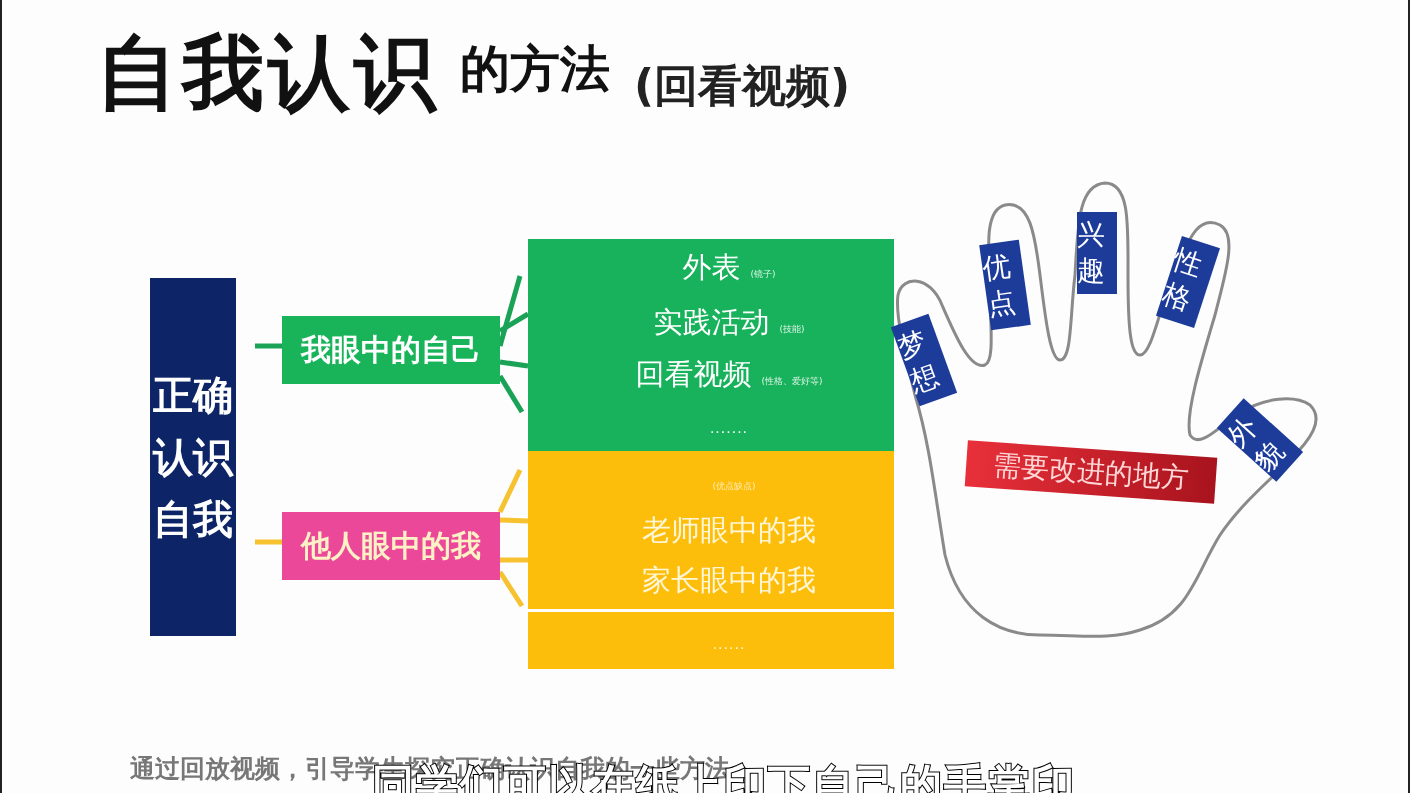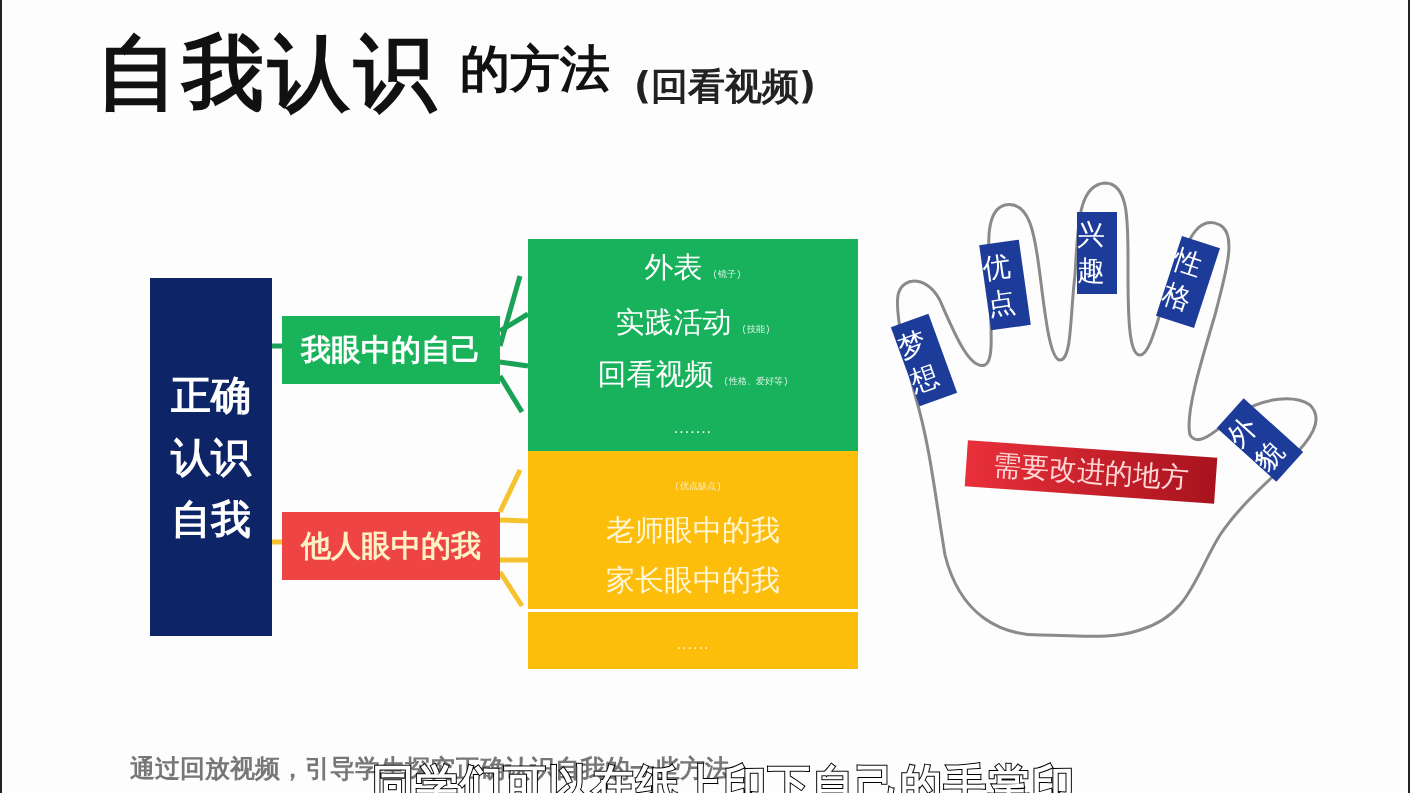--- a/index.html
+++ b/index.html
@@ -15,7 +15,7 @@
   .title { left:96px; top:18px; height:110px; display:flex; align-items:center; color:#111; white-space:nowrap; }
   .title .big { font-size:82px; font-weight:bold; letter-spacing:4px; line-height:1; }
   .title .mid { font-size:50px; font-weight:bold; line-height:1; margin-left:20px; margin-bottom:8px; }
-  .title .paren { font-size:37px; font-weight:bold; line-height:1; margin-left:24px; margin-bottom:14px; color:#222;margin-top:40px; }
+  .title .paren { font-size:44px; font-weight:bold; line-height:1; margin-left:24px; margin-bottom:14px; color:#222;margin-top:40px; }
 
   
   .root { left:150px; top:278px; width:122px; height:358px; background:#0d2466; color:#fff;

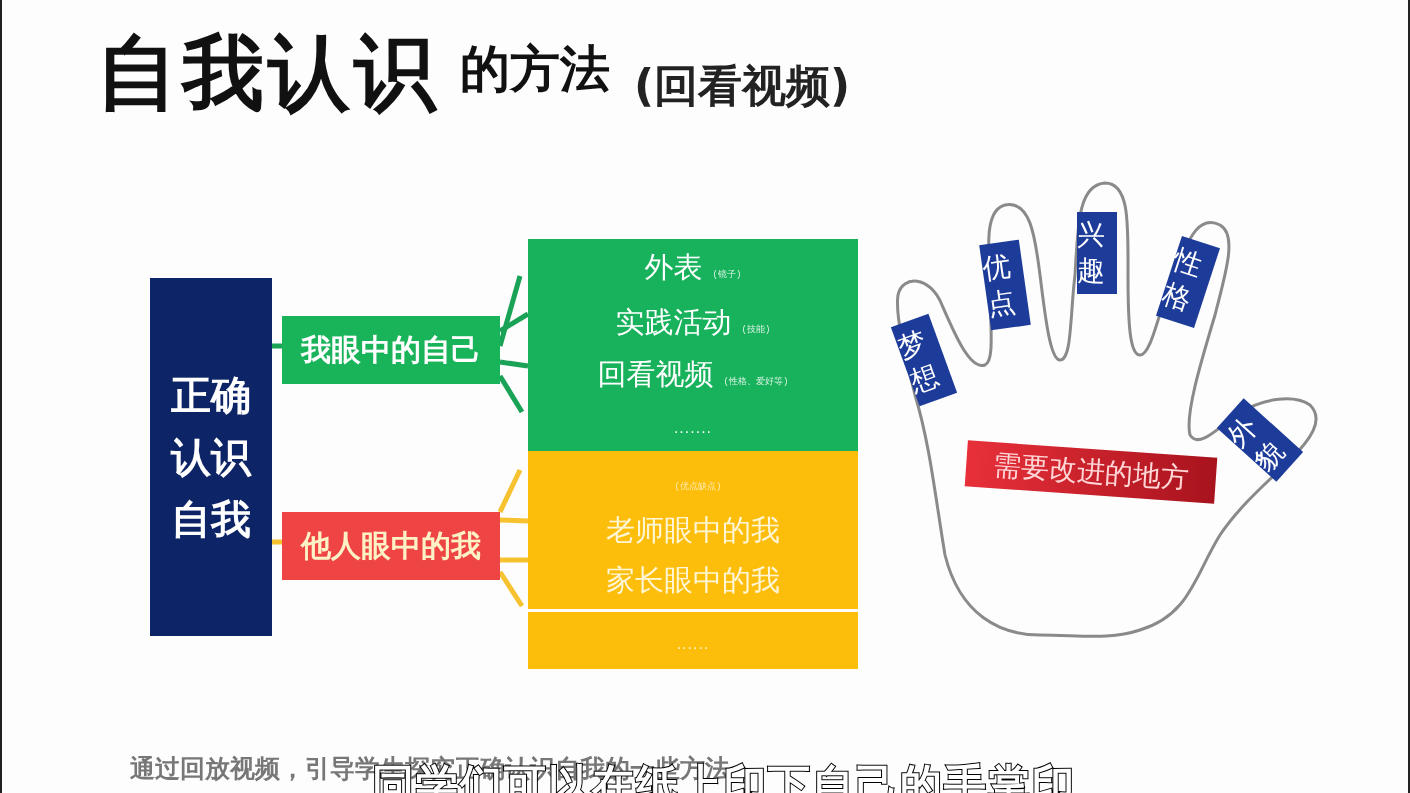--- a/index.html
+++ b/index.html
@@ -26,7 +26,7 @@
   .branch.green { left:282px; top:316px; width:218px; background:#19b35a; }
   .branch.yellow { left:282px; top:512px; width:218px; background:#ef4444; color:#fdf2c6; }
 
-  .leaf { left:528px; width:330px; height:57px; display:flex; align-items:center; justify-content:center; color:#fff; font-size:29px; white-space:nowrap; }
+  .leaf { left:528px; width:330px; height:57px; display:flex; align-items:center; justify-content:center; color:#fff; font-size:29px; white-space:nowrap;padding-left:36px; }
   .leaf.green { background:#17b25b; }
   .leaf.yellow { background:#fdbd0b; color:#fff6d6; }
   .leaf .note { font-size:9px; margin-left:10px; margin-top:14px; opacity:0.85;font-family:Liberation Mono, monospace; }

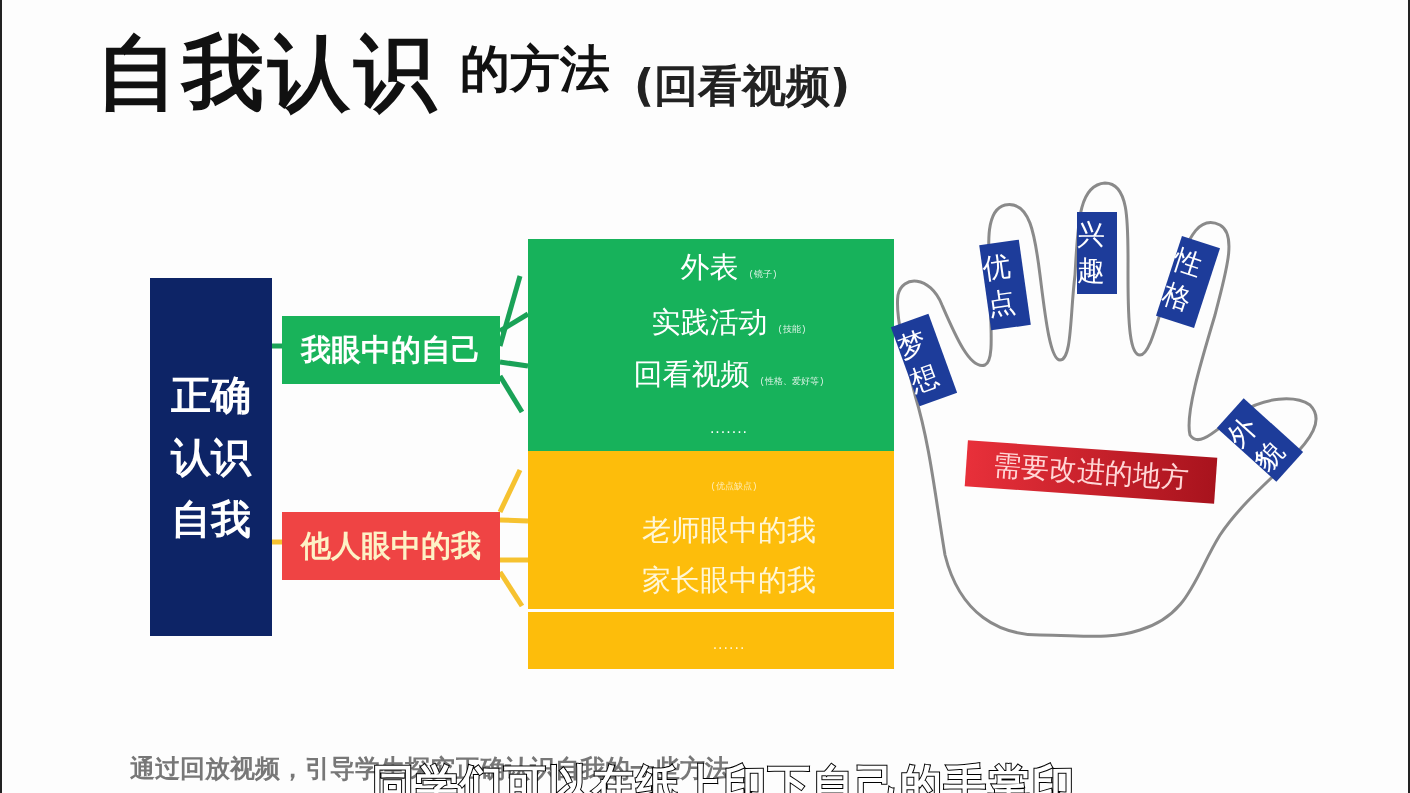--- a/index.html
+++ b/index.html
@@ -29,7 +29,7 @@
   .leaf { left:528px; width:330px; height:57px; display:flex; align-items:center; justify-content:center; color:#fff; font-size:29px; white-space:nowrap;padding-left:36px; }
   .leaf.green { background:#17b25b; }
   .leaf.yellow { background:#fdbd0b; color:#fff6d6; }
-  .leaf .note { font-size:9px; margin-left:10px; margin-top:14px; opacity:0.85;font-family:Liberation Mono, monospace; }
+  .leaf .note { font-size:9px; margin-left:10px; margin-top:14px; opacity:0.85; }
   .leaf .dots { font-size:14px; letter-spacing:1px; margin-top:14px; }
 
   .connector { position:absolute; }

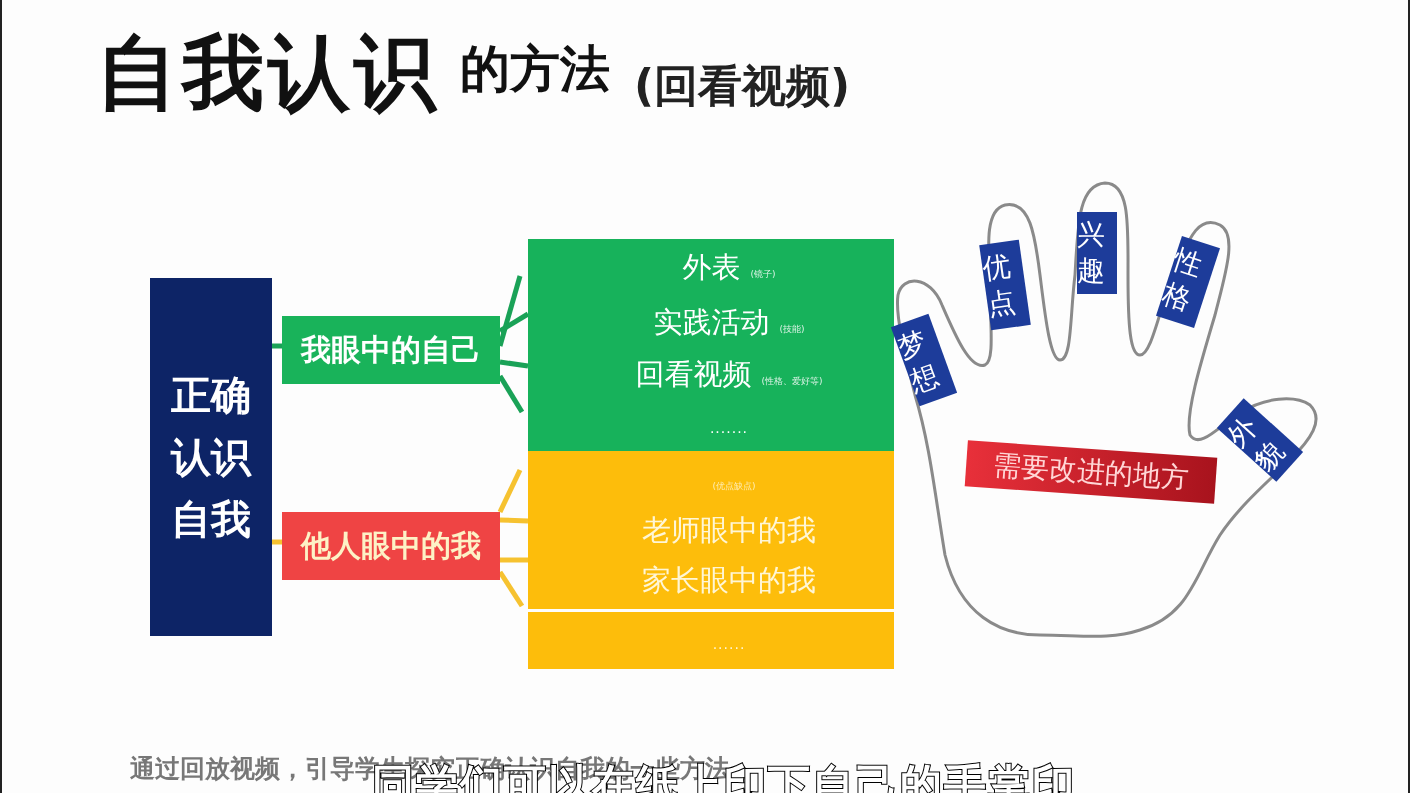--- a/index.html
+++ b/index.html
@@ -18,7 +18,7 @@
   .title .paren { font-size:44px; font-weight:bold; line-height:1; margin-left:24px; margin-bottom:14px; color:#222;margin-top:40px; }
 
   
-  .root { left:150px; top:278px; width:122px; height:358px; background:#0d2466; color:#fff;
+  .root { left:150px; top:278px; width:86px; height:358px; background:#0d2466; color:#fff;
     display:flex; align-items:center; justify-content:center; }
   .root span { font-size:40px; font-weight:bold; line-height:62px; width:84px; text-align:center; word-break:break-all; }
 

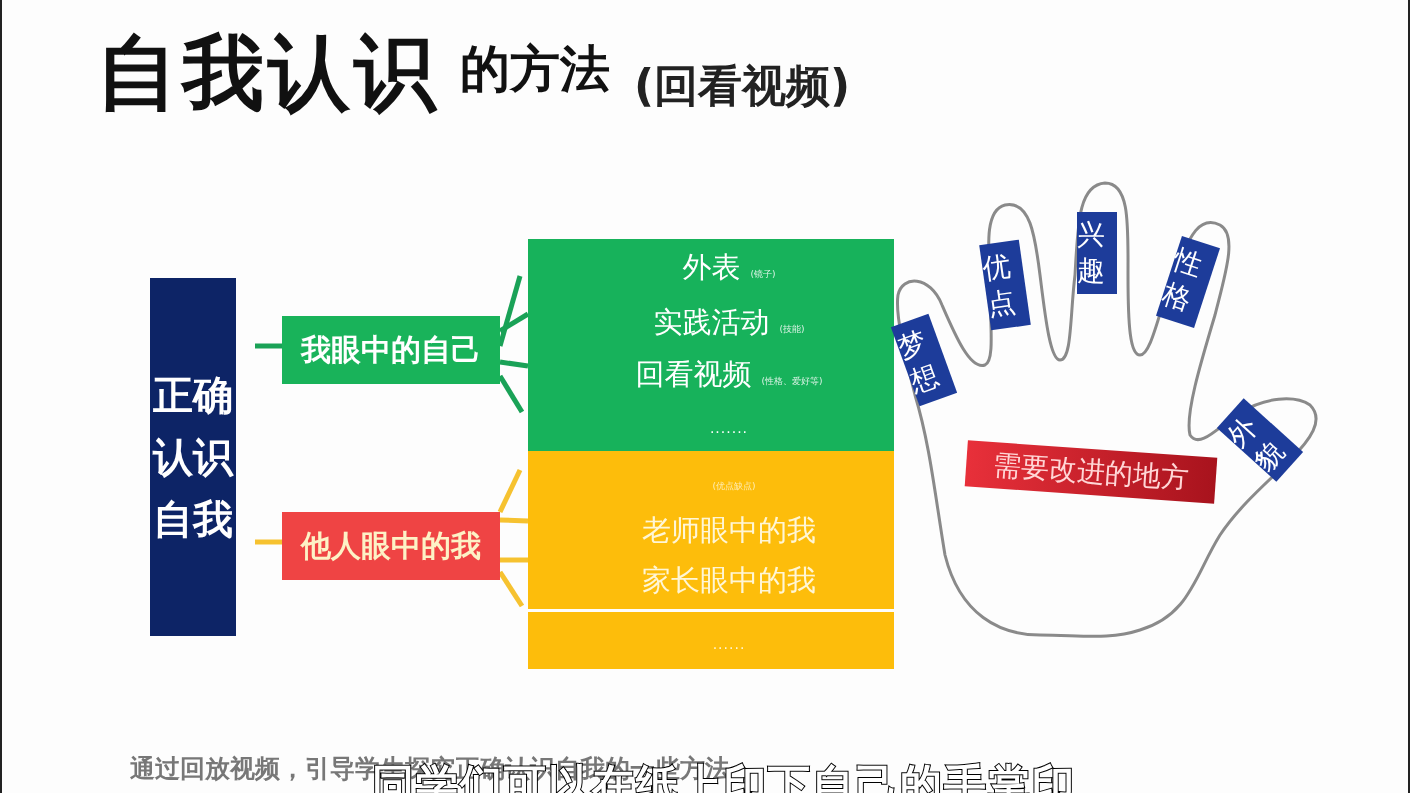--- a/index.html
+++ b/index.html
@@ -24,7 +24,7 @@
 
   .branch { height:68px; display:flex; align-items:center; justify-content:center; color:#fff; font-size:30px; font-weight:bold; }
   .branch.green { left:282px; top:316px; width:218px; background:#19b35a; }
-  .branch.yellow { left:282px; top:512px; width:218px; background:#ef4444; color:#fdf2c6; }
+  .branch.yellow { left:282px; top:512px; width:218px; background:#ec4899; color:#fdf2c6; }
 
   .leaf { left:528px; width:330px; height:57px; display:flex; align-items:center; justify-content:center; color:#fff; font-size:29px; white-space:nowrap;padding-left:36px; }
   .leaf.green { background:#17b25b; }

